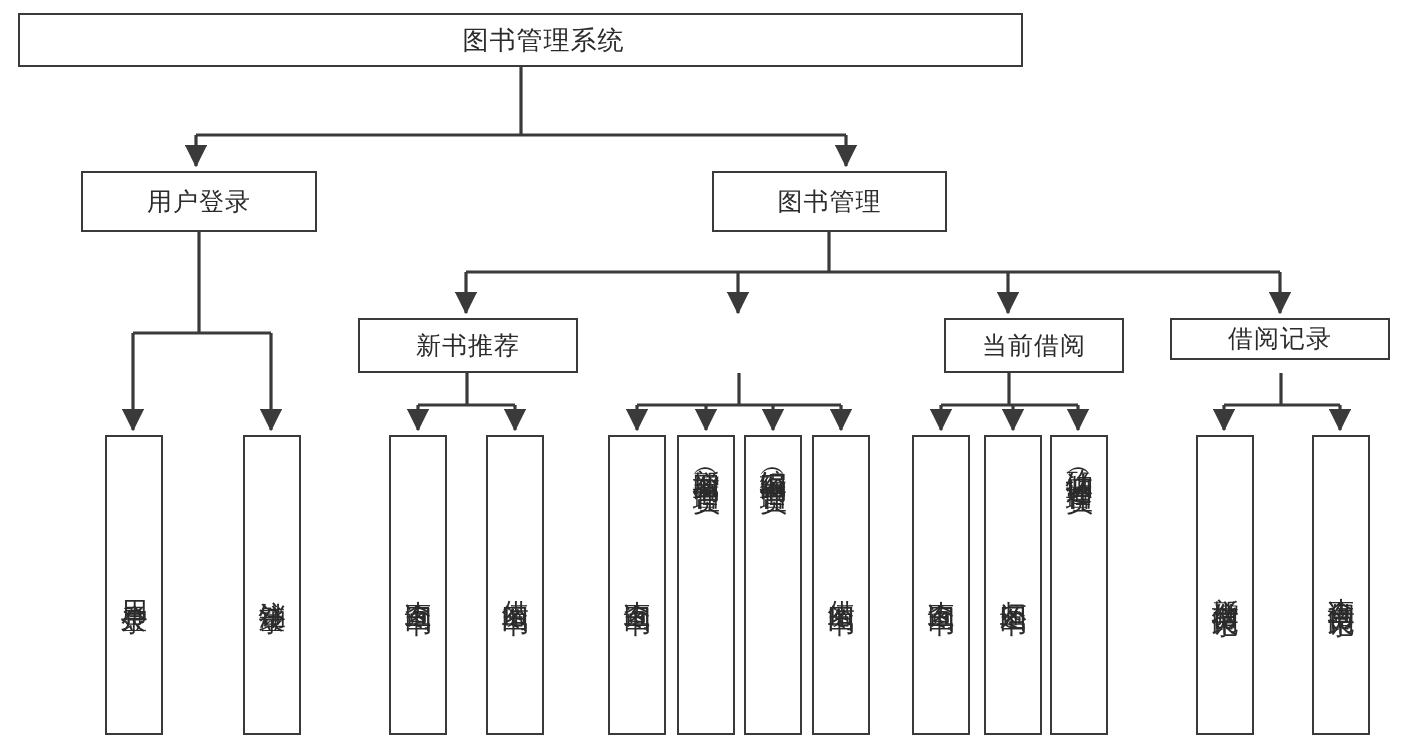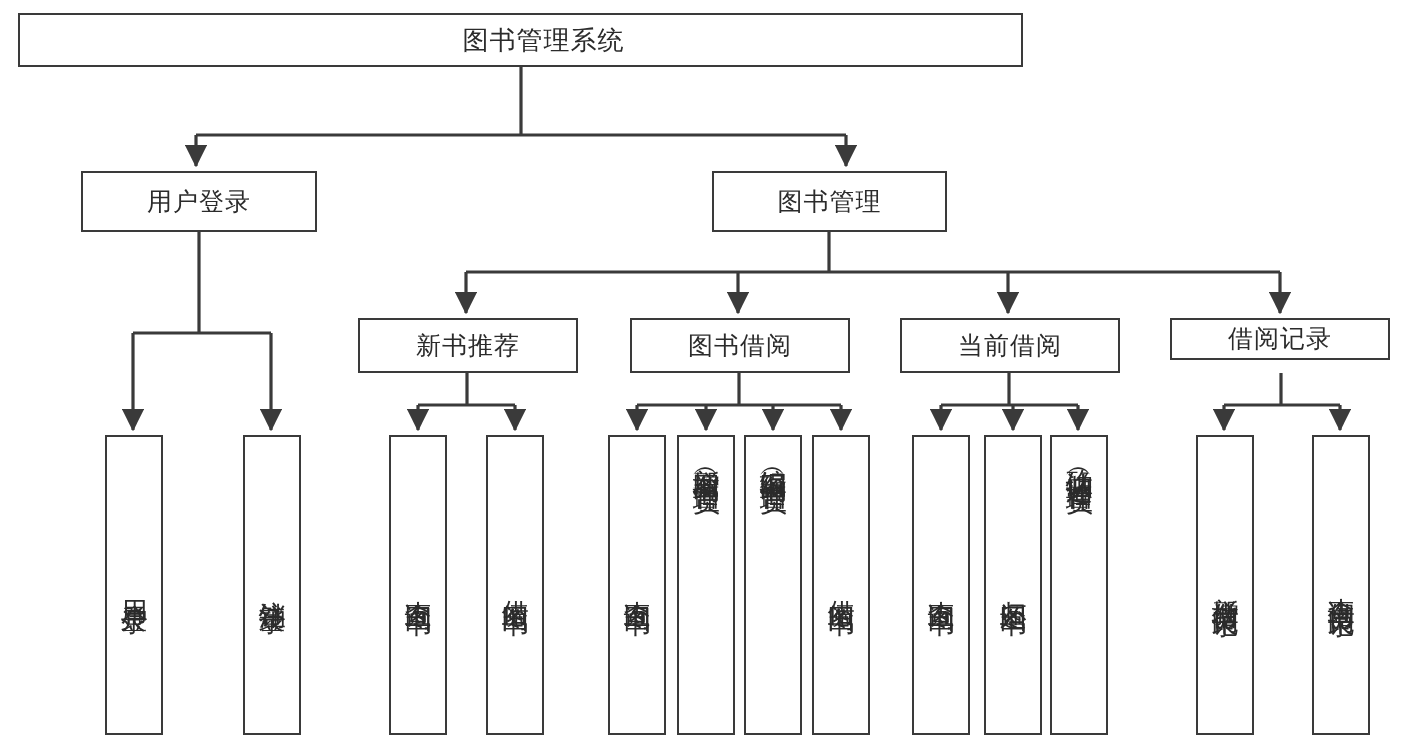--- a/index.html
+++ b/index.html
@@ -139,9 +139,6 @@
     <span class="lbl">新书推荐</span>
   </div>
 
-  <div class="node h-node" style="left:630px; top:318px; width:220px; height:55px;">
-    <span class="lbl">图书借阅</span>
-  </div>
 
   <div class="node h-node" style="left:900px; top:318px; width:220px; height:55px;">
     <span class="lbl">当前借阅</span>

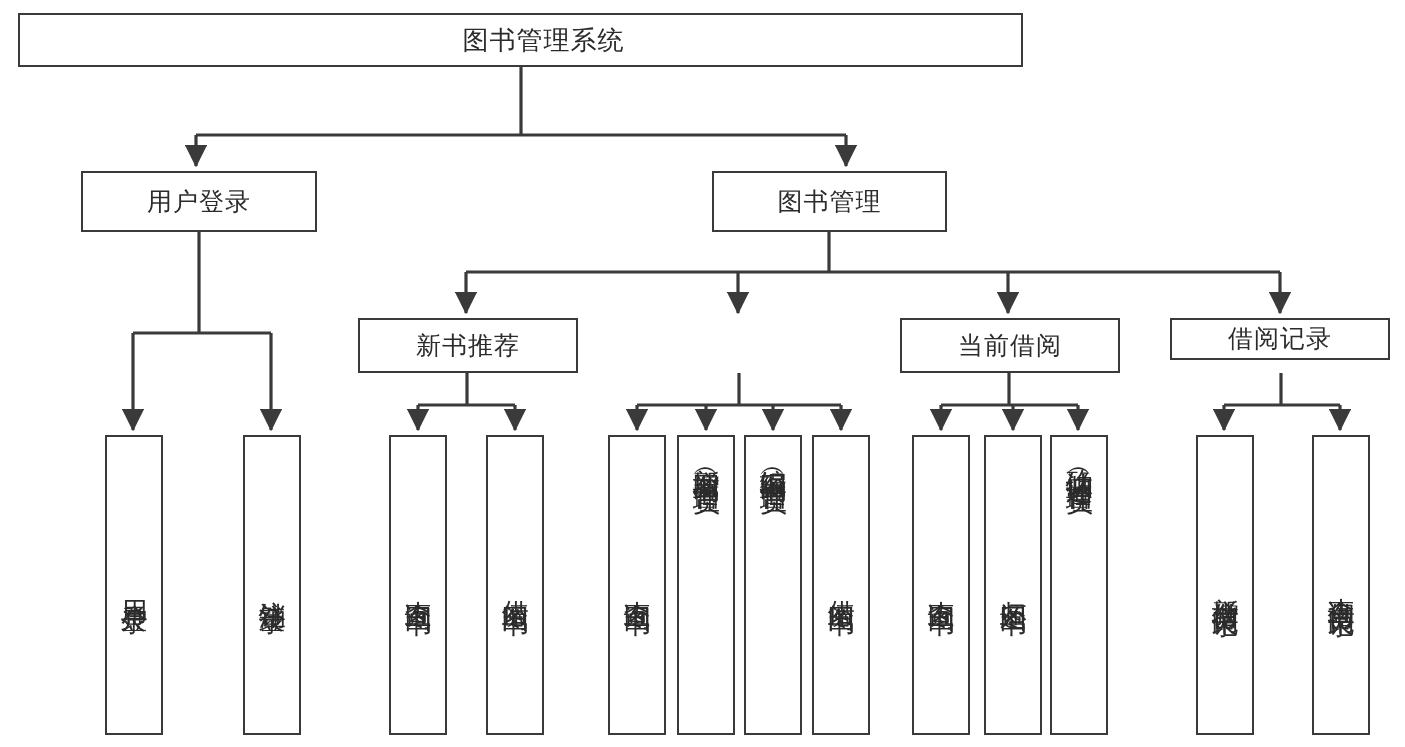--- a/index.html
+++ b/index.html
@@ -140,7 +140,7 @@
   </div>
 
 
-  <div class="node h-node" style="left:900px; top:318px; width:220px; height:55px;">
+  <div class="node h-node" style="left:944px; top:318px; width:180px; height:55px;">
     <span class="lbl">当前借阅</span>
   </div>
 

